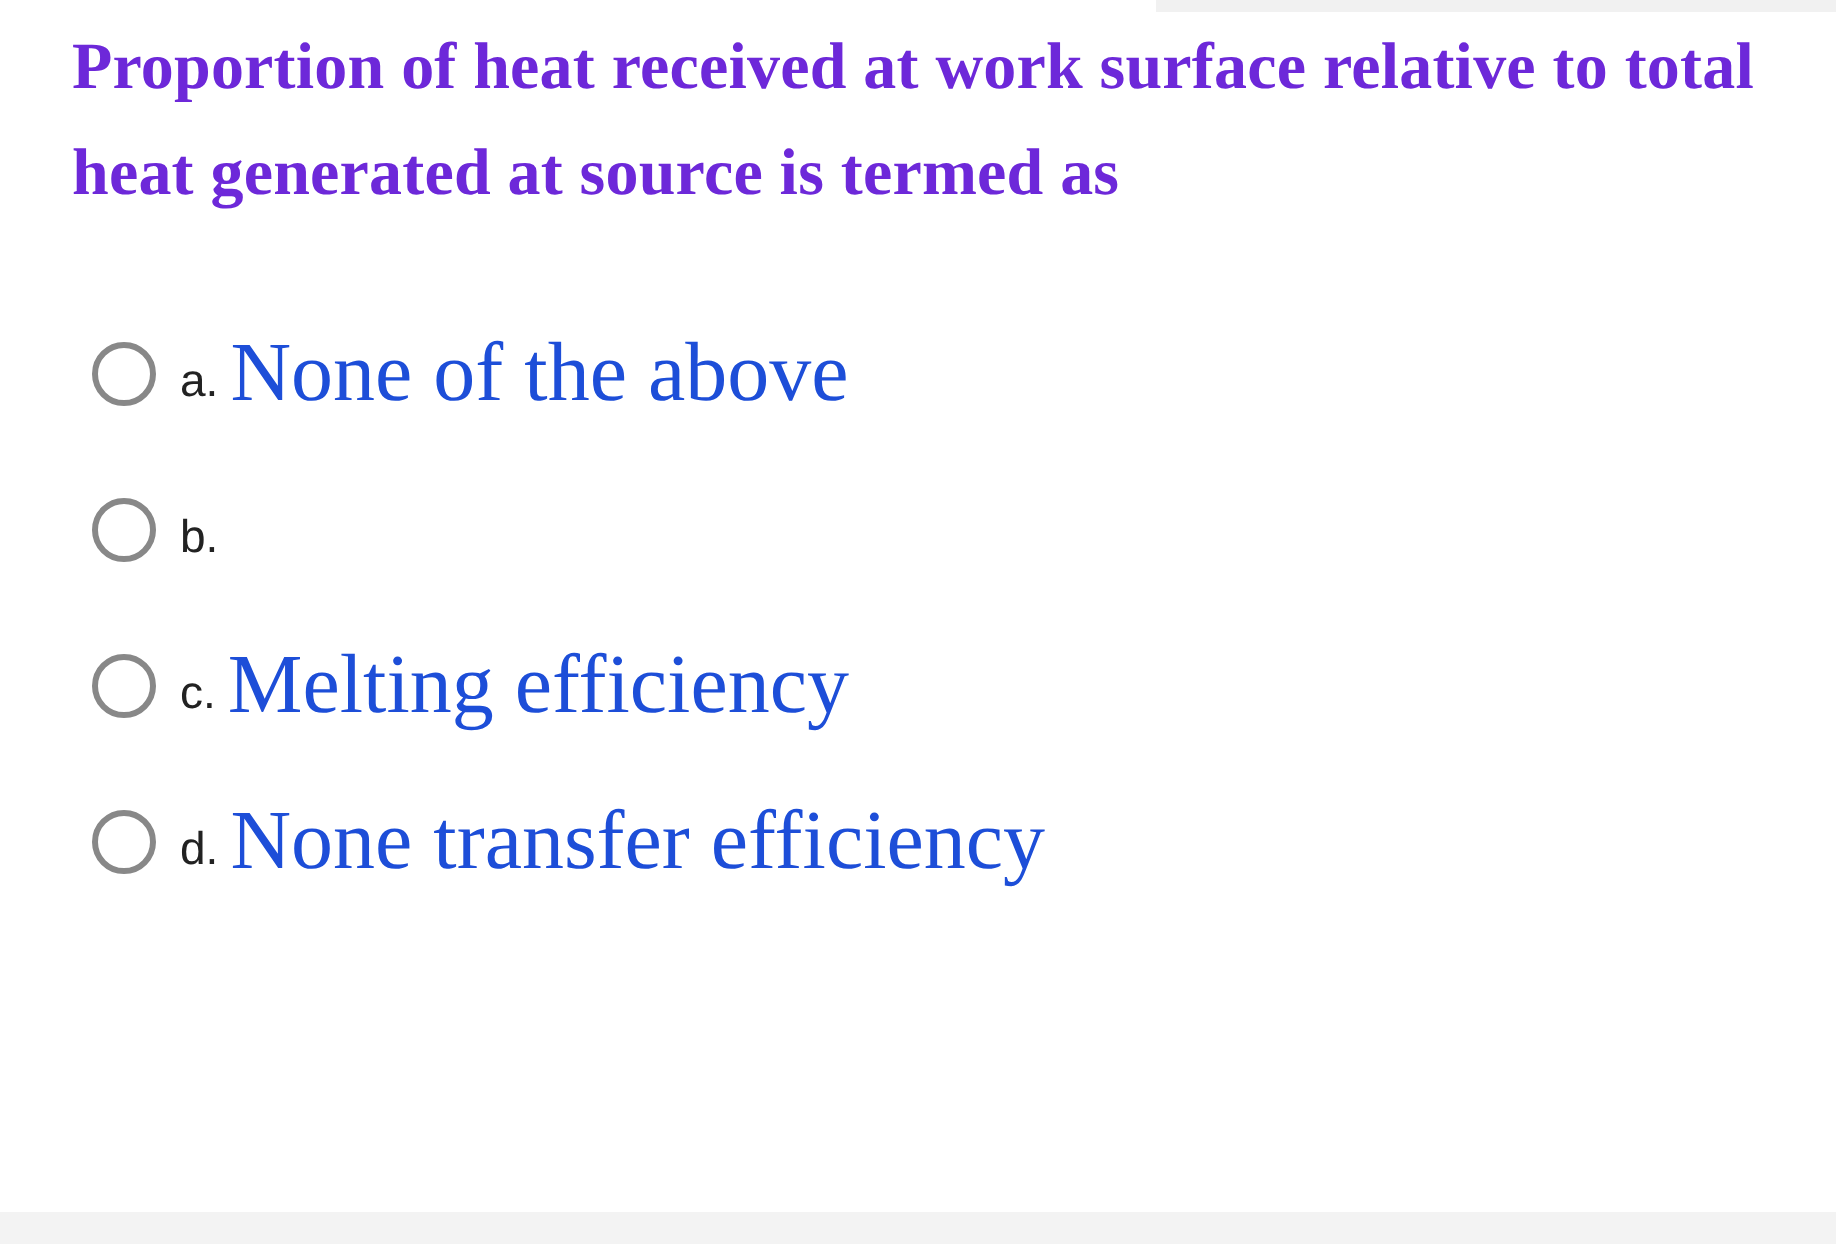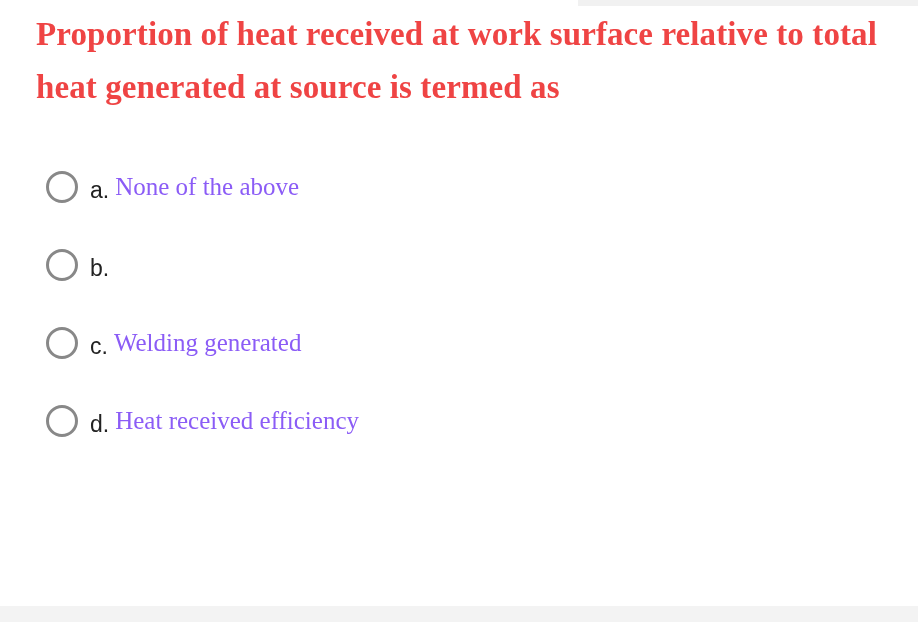--- a/index.html
+++ b/index.html
@@ -49,7 +49,7 @@
     font-weight: bold;
     font-size: 33px;
     line-height: 1.6;
-    color: #ef4444;
+    color: #6d28d9;
     letter-spacing: 0.1px;
     max-width: 850px;
   }

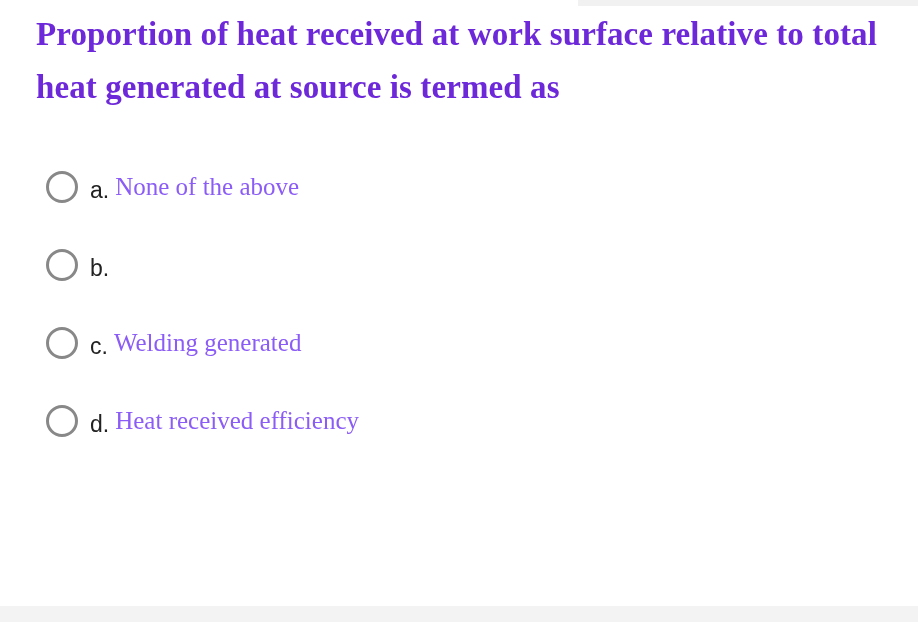--- a/index.html
+++ b/index.html
@@ -82,8 +82,8 @@
   }
   .opt-text {
     font-family: "Liberation Serif", serif;
-    font-size: 25px;
-    color: #8b5cf6;
+    font-size: 42px;
+    color: #1d4ed8;
     line-height: 1.1;
   }
 </style>

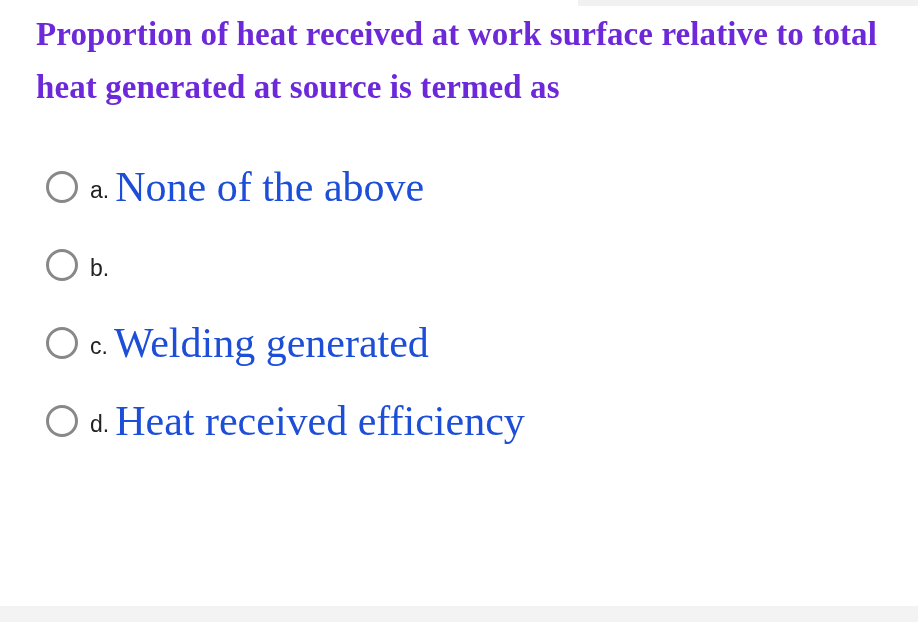--- a/index.html
+++ b/index.html
@@ -114,7 +114,7 @@
       <div class="option">
         <span class="radio"></span>
         <span class="opt-letter">c.</span>
-        <span class="opt-text">Welding generated</span>
+        <span class="opt-text">Melting efficiency</span>
       </div>
 
       <div class="option">

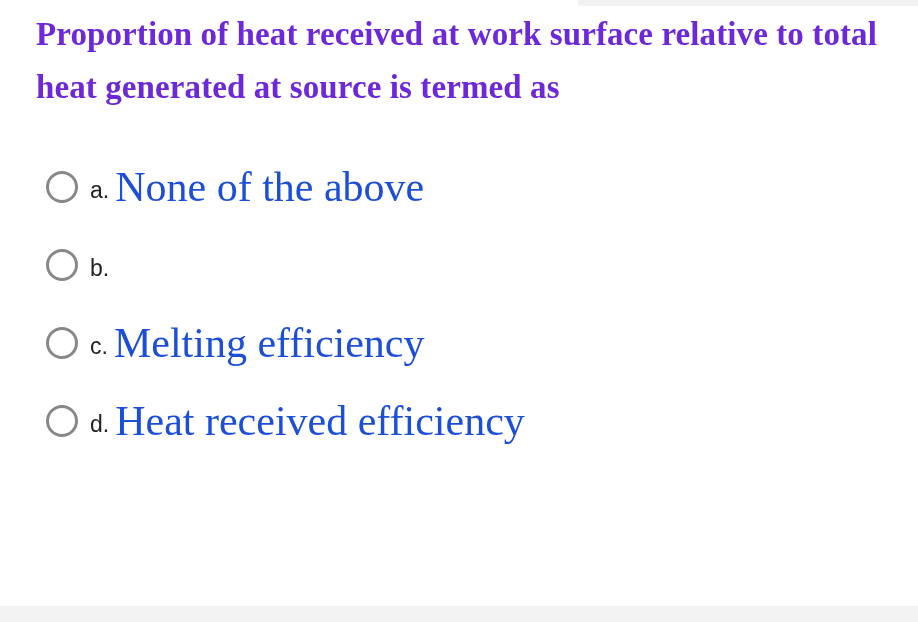--- a/index.html
+++ b/index.html
@@ -120,7 +120,7 @@
       <div class="option">
         <span class="radio"></span>
         <span class="opt-letter">d.</span>
-        <span class="opt-text">Heat received efficiency</span>
+        <span class="opt-text">None transfer efficiency</span>
       </div>
 
     </div>

